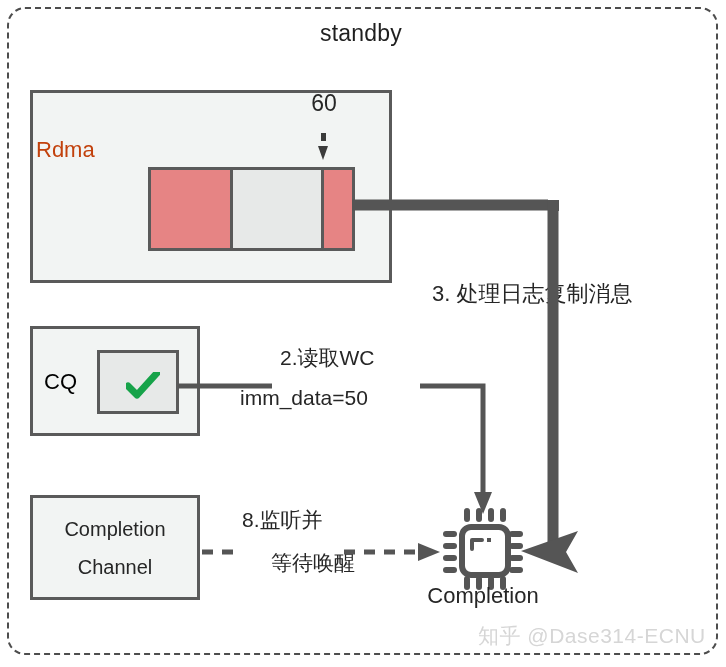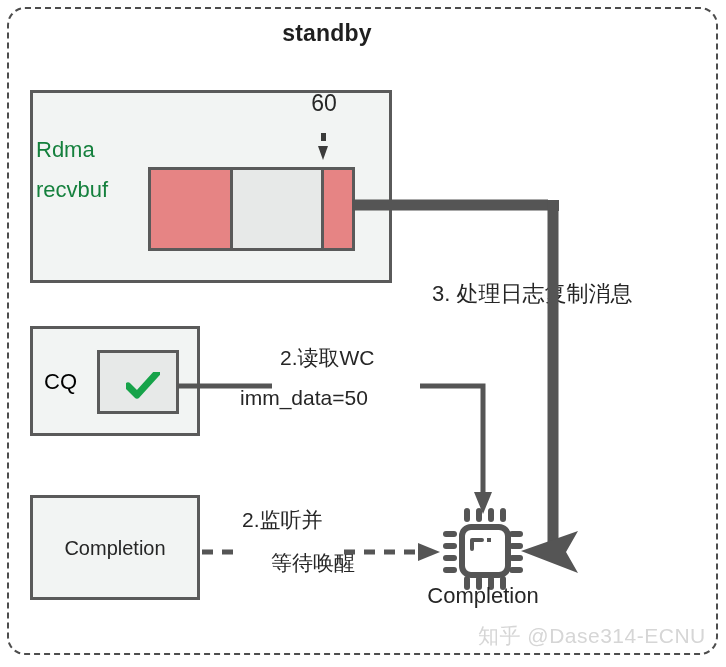--- a/index.html
+++ b/index.html
@@ -39,9 +39,10 @@
     width: 654px;
     text-align: center;
     font-size: 23px;
-    font-weight: bold;
+    font-weight: normal;
     color: #1f1f1f;
     letter-spacing: 0.2px;
+    padding-left: 34px;
   }
 
   

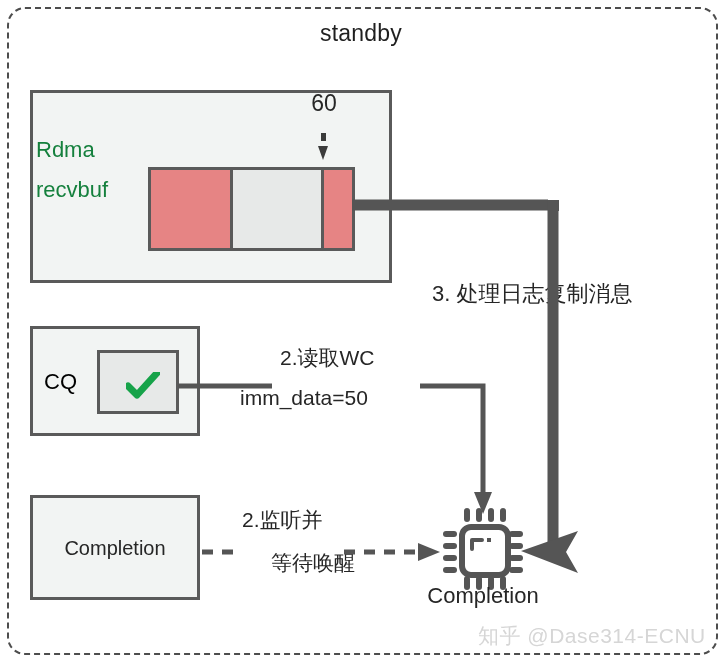--- a/index.html
+++ b/index.html
@@ -65,7 +65,7 @@
     left: 36px;
     top: 130px;
     font-size: 22px;
-    color: #15803d;
+    color: #c2410c;
     line-height: 40px;
     white-space: nowrap;
   }

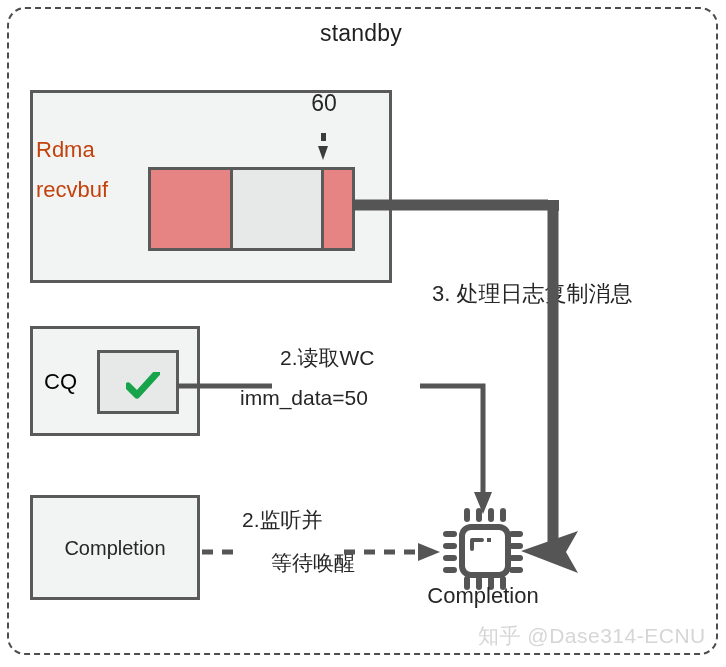--- a/index.html
+++ b/index.html
@@ -258,7 +258,6 @@
     <div class="panel rdma-panel"></div>
     <div class="rdma-label">
       <span>Rdma</span>
-      <span class="l2">recvbuf</span>
     </div>
 
     <div class="ringbuf">

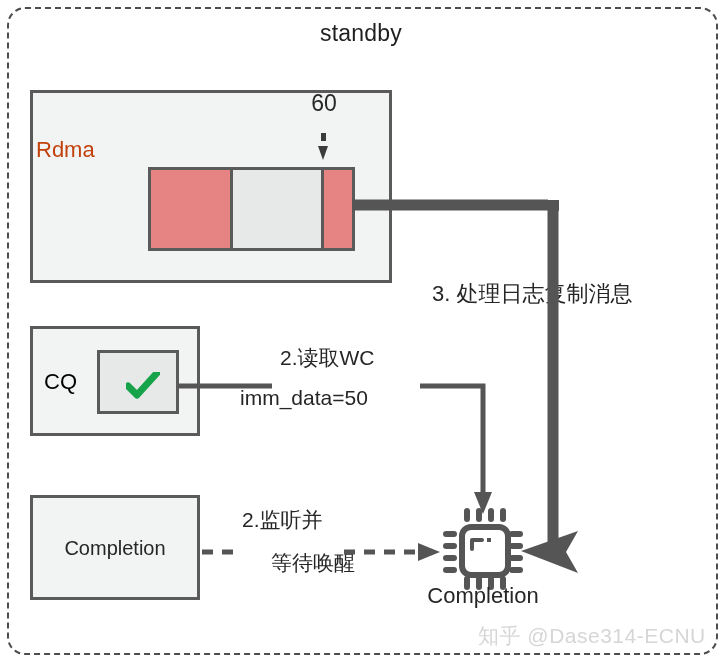--- a/index.html
+++ b/index.html
@@ -314,7 +314,7 @@
     <div class="ann ann-step3">3. 处理日志复制消息</div>
     <div class="ann ann-step2a">2.读取WC</div>
     <div class="ann ann-step2b">imm_data=50</div>
-    <div class="ann ann-step1a">2.监听并</div>
+    <div class="ann ann-step1a">8.监听并</div>
     <div class="ann ann-step1b">等待唤醒</div>
     <div class="watermark">知乎 @Dase314-ECNU</div>
   </div>

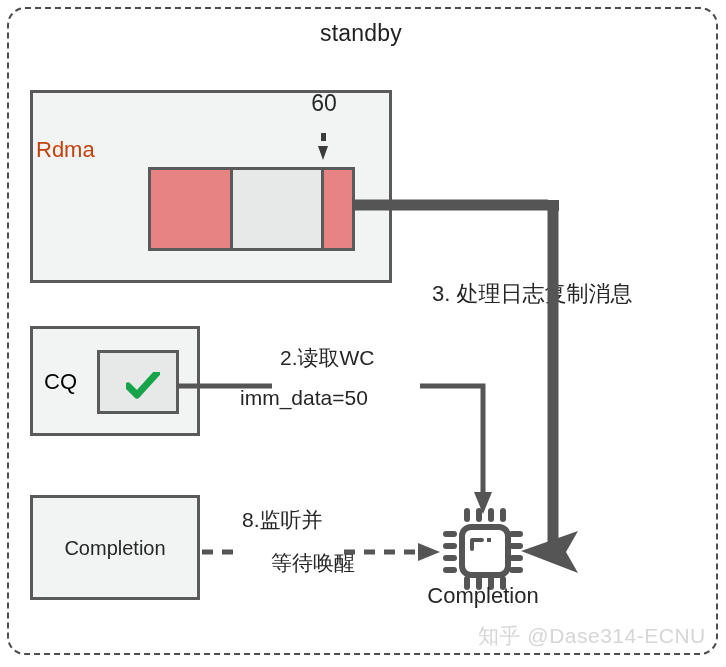--- a/index.html
+++ b/index.html
@@ -282,6 +282,7 @@
     <div class="panel cc-panel"></div>
     <div class="cc-label">
       <span>Completion</span>
+      <span>Channel</span>
     </div>
 
     <svg class="chip" viewBox="0 0 80 82" width="80" height="82">

